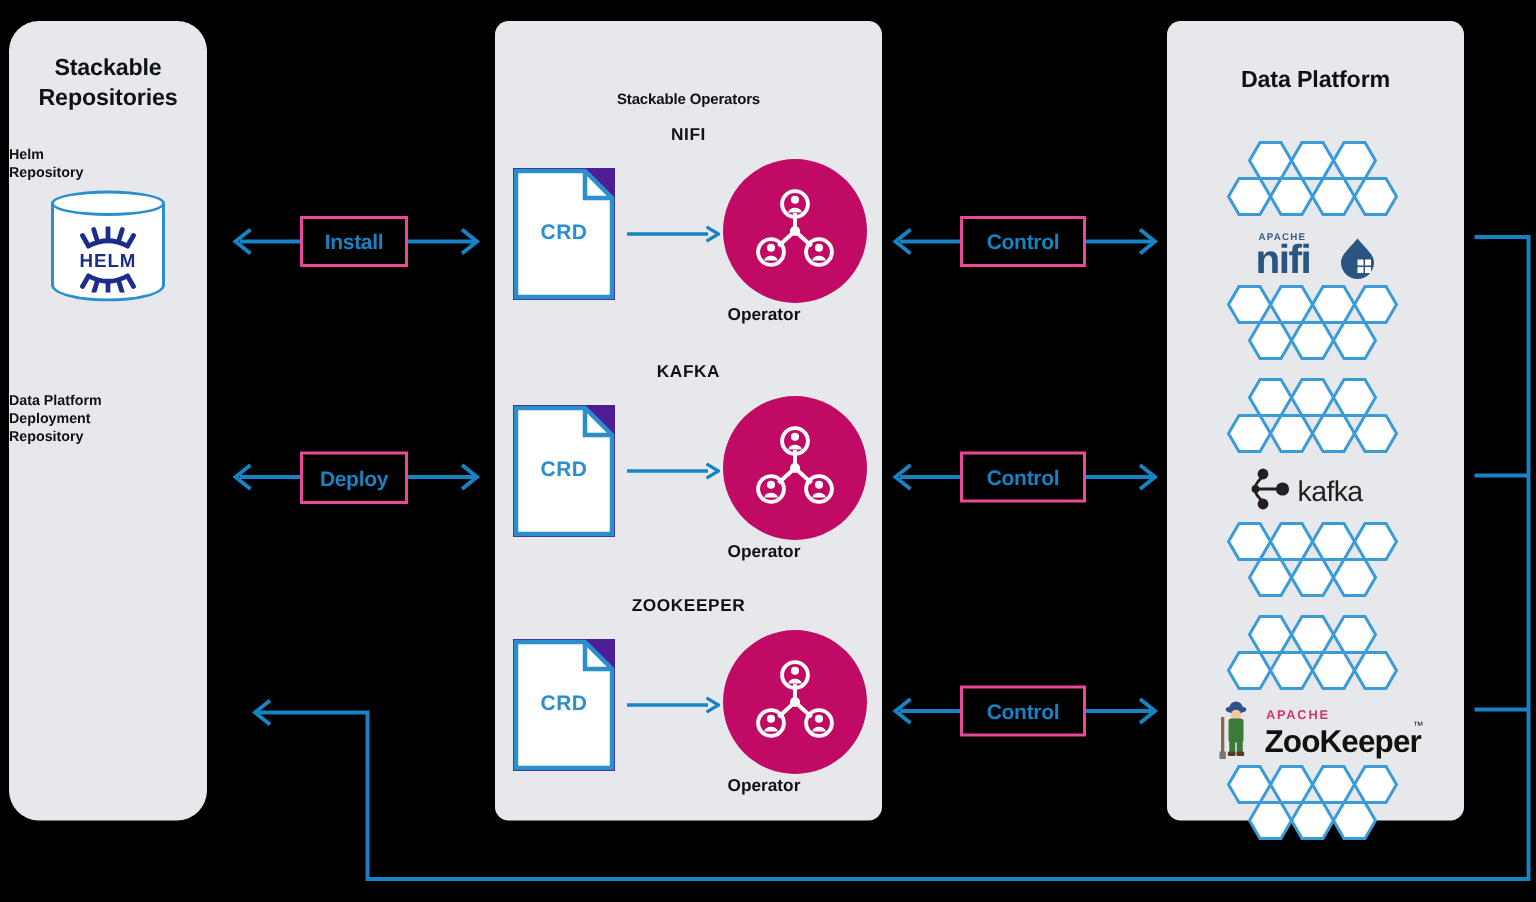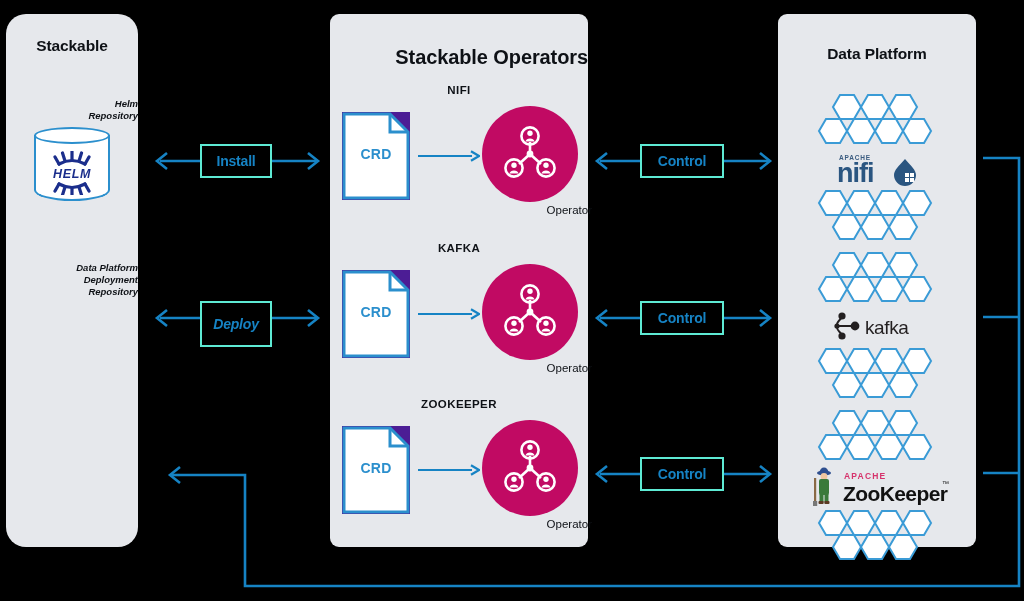--- a/index.html
+++ b/index.html
@@ -111,6 +111,7 @@
   <div class="panel" id="panel-repos">
     <div class="panel-title">
       <div>Stackable</div>
+      <div>Repositories</div>
     </div>
 
     <div class="repo-item" style="top:84px;">

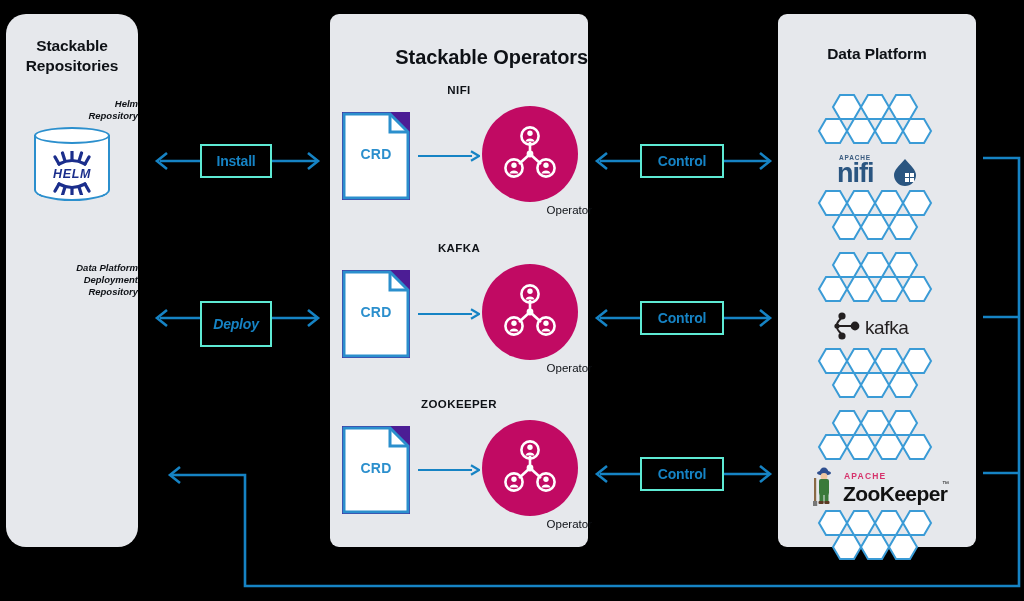--- a/index.html
+++ b/index.html
@@ -27,7 +27,7 @@
     font-size: 15.5px; font-weight: bold; color: #0e1116;
     line-height: 1.32; letter-spacing: -0.1px;
   }
-  #panel-operators .panel-title { font-size: 20px; top: 30px; text-align: right; }
+  #panel-operators .panel-title { font-size: 10px; top: 46px; }
   #panel-clusters .panel-title  { font-size: 15.5px; top: 30px; }
 
   

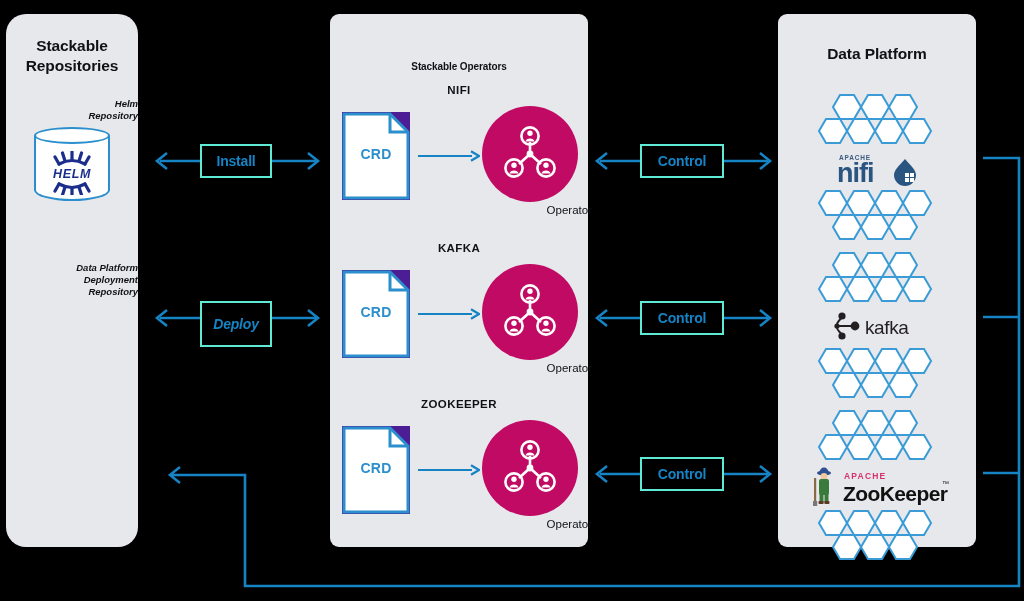--- a/index.html
+++ b/index.html
@@ -31,7 +31,7 @@
   #panel-clusters .panel-title  { font-size: 15.5px; top: 30px; }
 
   
-  .repo-item { position: absolute; left: 0; width: 132px; text-align: right; font-style: italic; }
+  .repo-item { position: absolute; left: 0; width: 132px; text-align: left; }
   .repo-label {
     font-size: 9.5px; font-weight: bold; color: #0e1116;
     line-height: 1.28; margin-bottom: 5px;

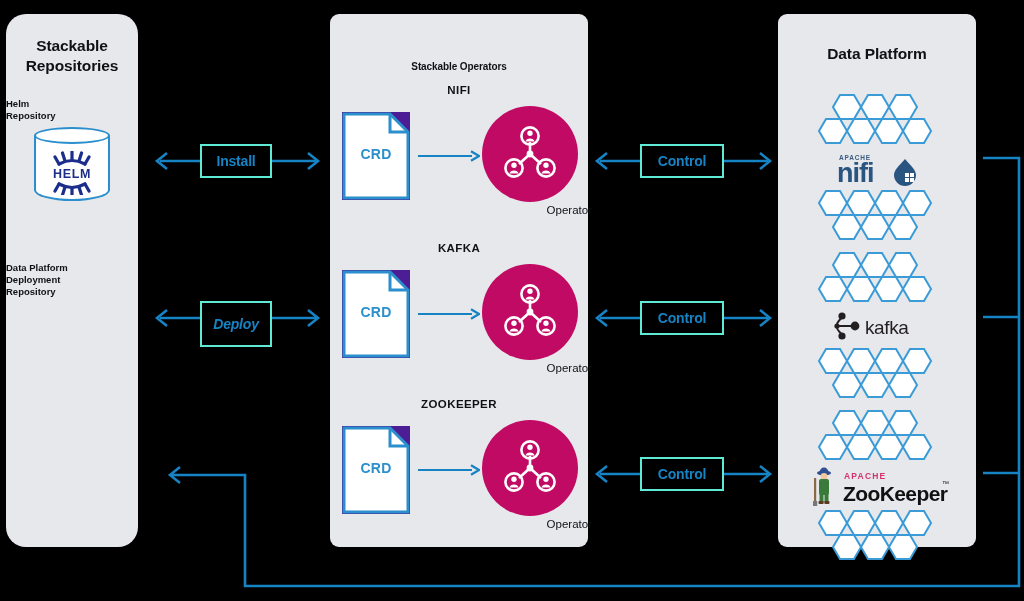--- a/index.html
+++ b/index.html
@@ -94,7 +94,7 @@
   
   .conn-box {
     position: absolute;
-    border: 2px solid #5eead4;
+    border: 2px solid #ec4899;
     background: transparent;
     display: flex; align-items: center; justify-content: center;
     font-size: 14px; font-weight: bold; color: #1683c4;

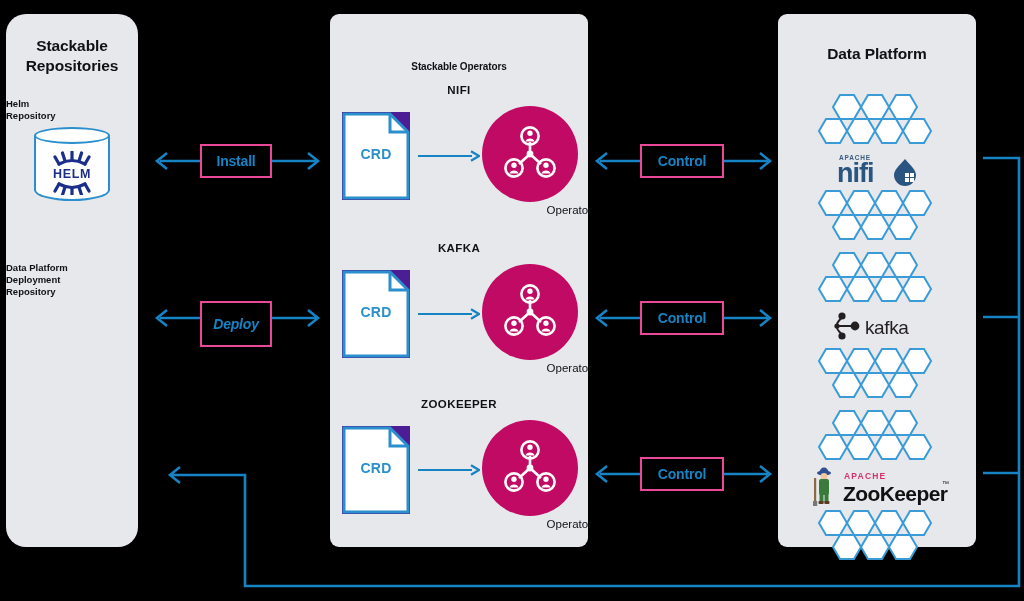--- a/index.html
+++ b/index.html
@@ -80,8 +80,8 @@
     background: #c10a63;
   }
   .op-caption {
-    position: absolute; left: 166px; top: 98px; width: 96px;
-    text-align: right; font-size: 11.5px; font-weight: normal; color: #0e1116;
+    position: absolute; left: 155px; top: 98px; width: 96px;
+    text-align: left; font-size: 11.5px; font-weight: bold; color: #0e1116;
   }
 
   

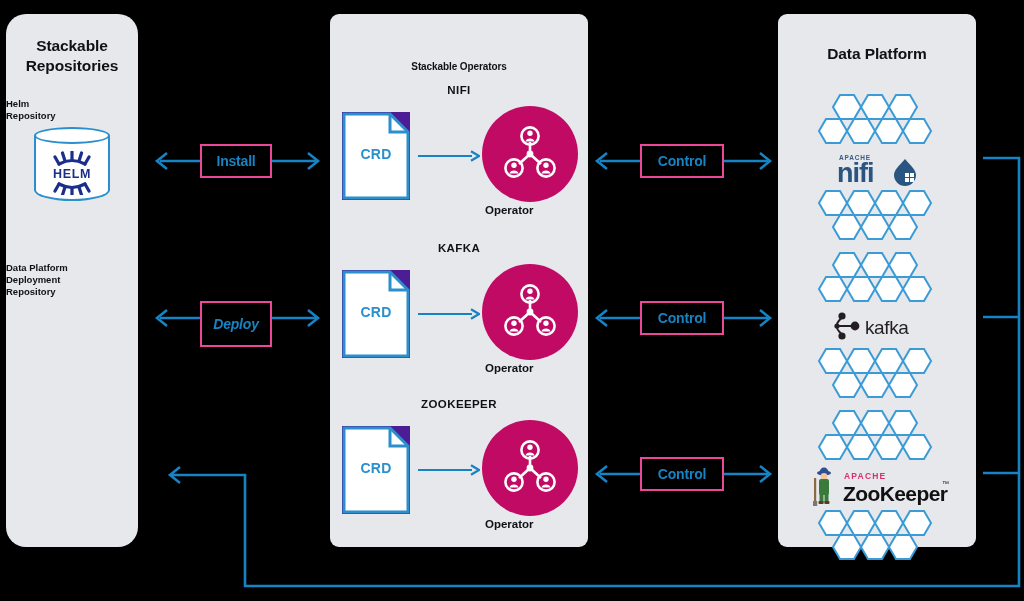--- a/index.html
+++ b/index.html
@@ -432,7 +432,7 @@
   </svg>
 
   <div class="conn-box" style="left:200px; top:144px; width:72px; height:34px;">Install</div>
-  <div class="conn-box" style="left:200px; top:301px; width:72px; height:46px;font-style:italic;">Deploy</div>
+  <div class="conn-box" style="left:200px; top:301px; width:72px; height:35px;">Deploy</div>
 
   <div class="conn-box" style="left:640px; top:144px; width:84px; height:34px;">Control</div>
   <div class="conn-box" style="left:640px; top:301px; width:84px; height:34px;">Control</div>

